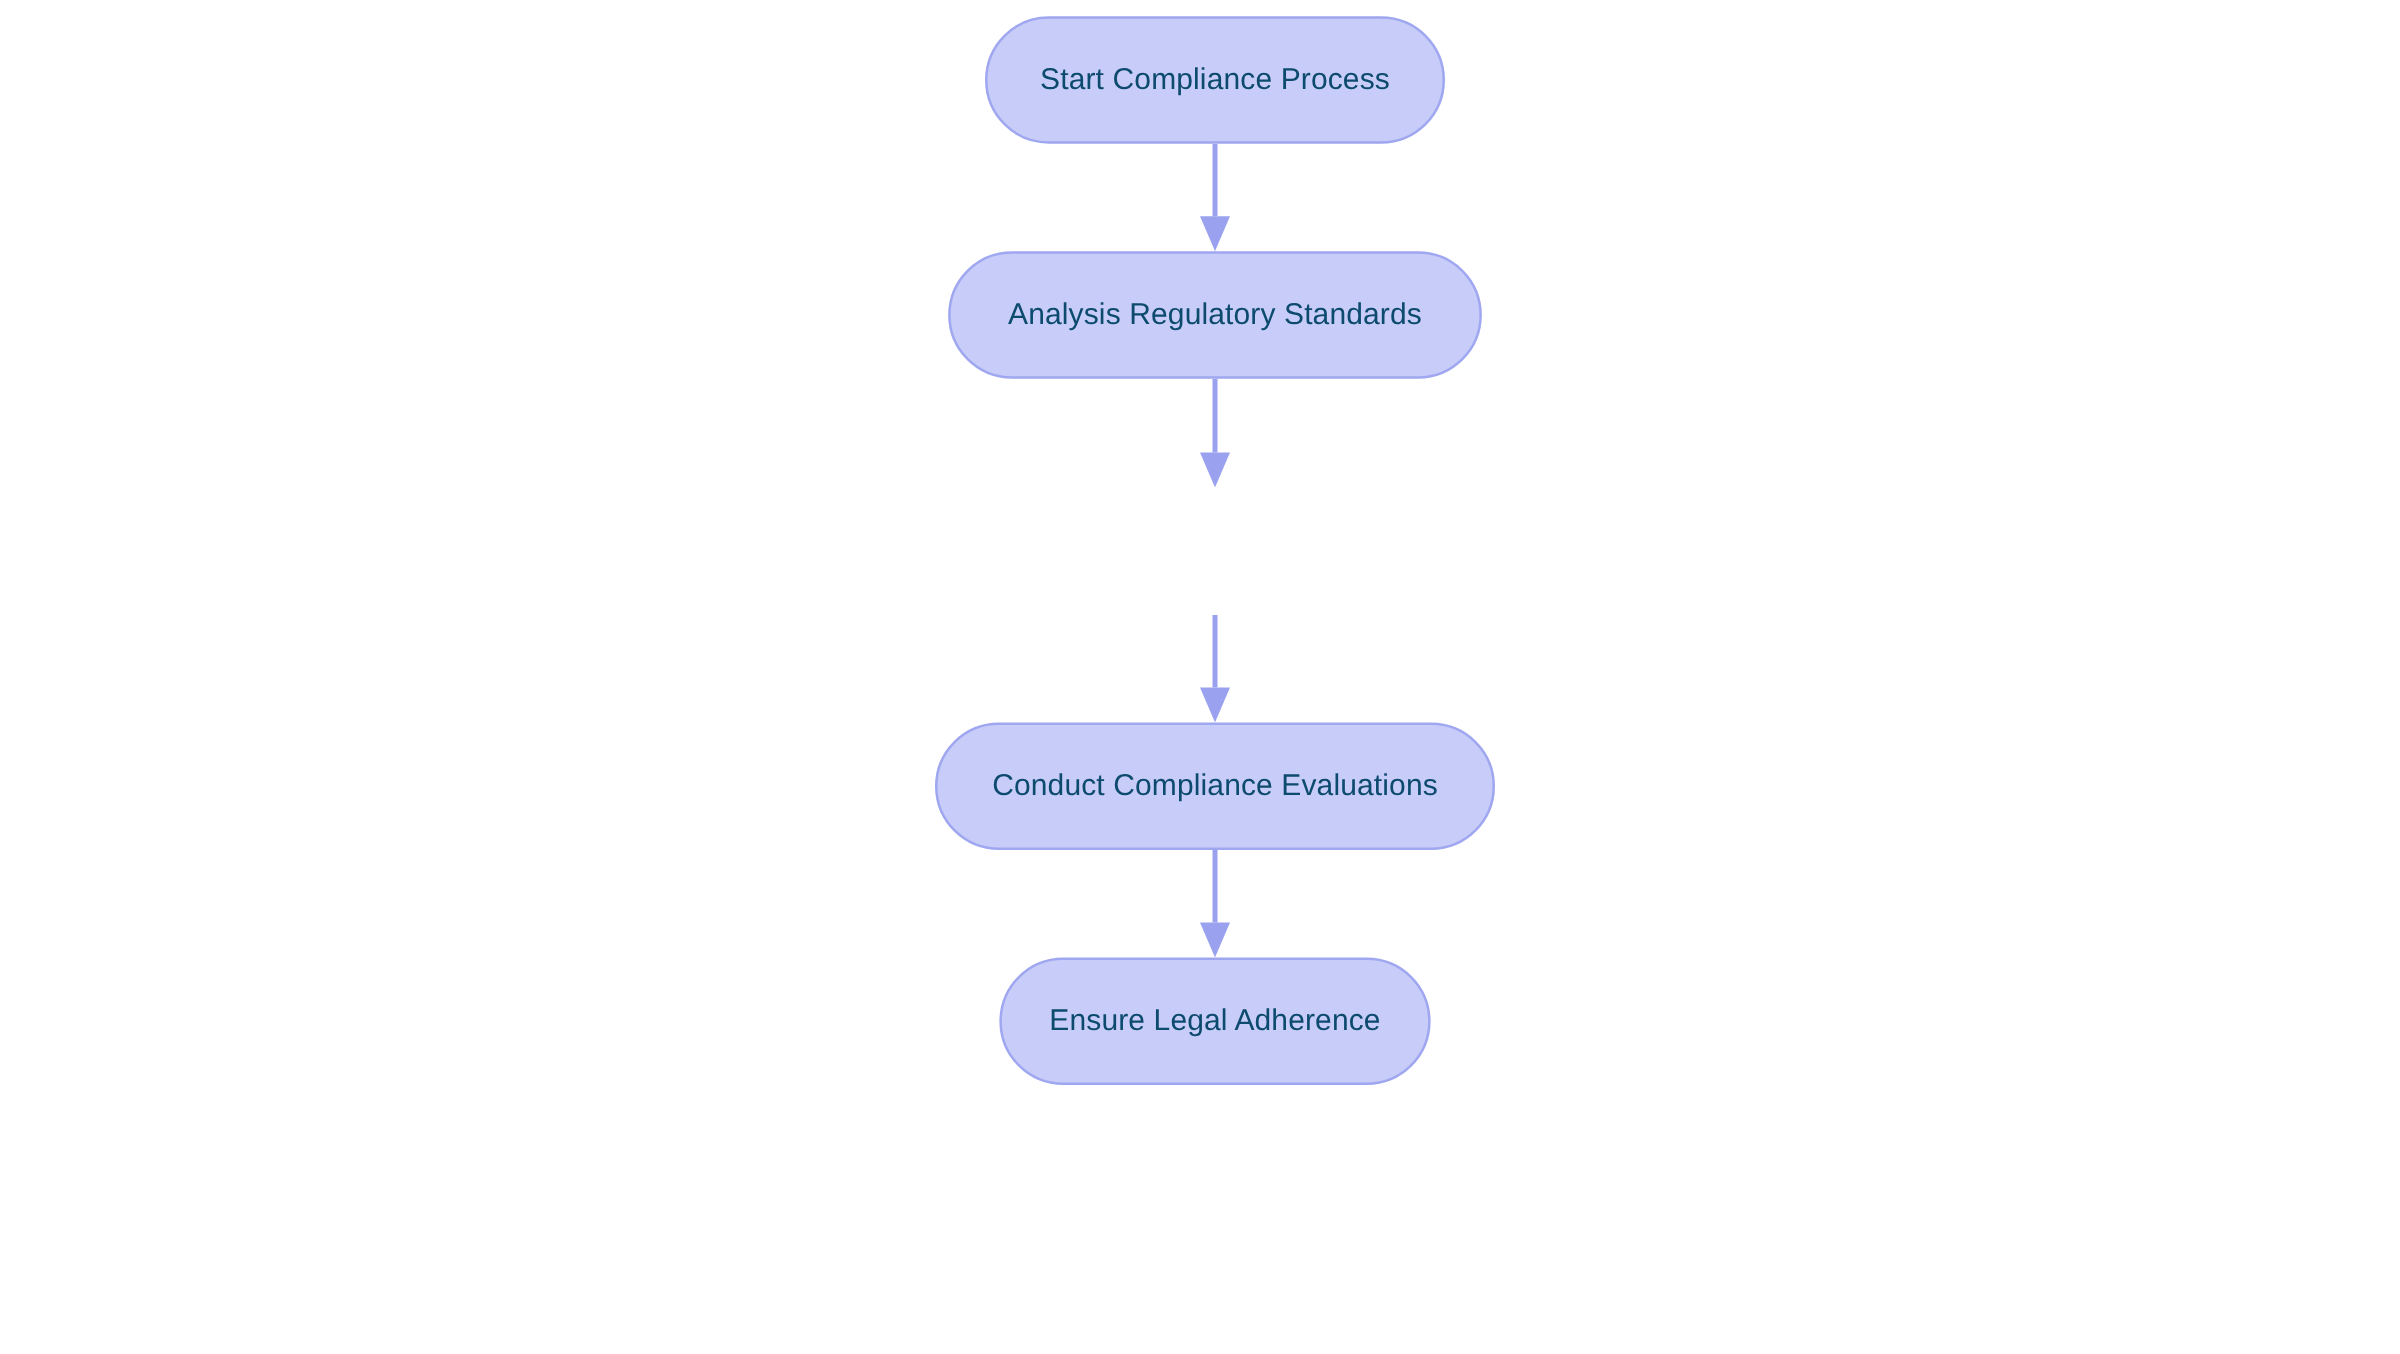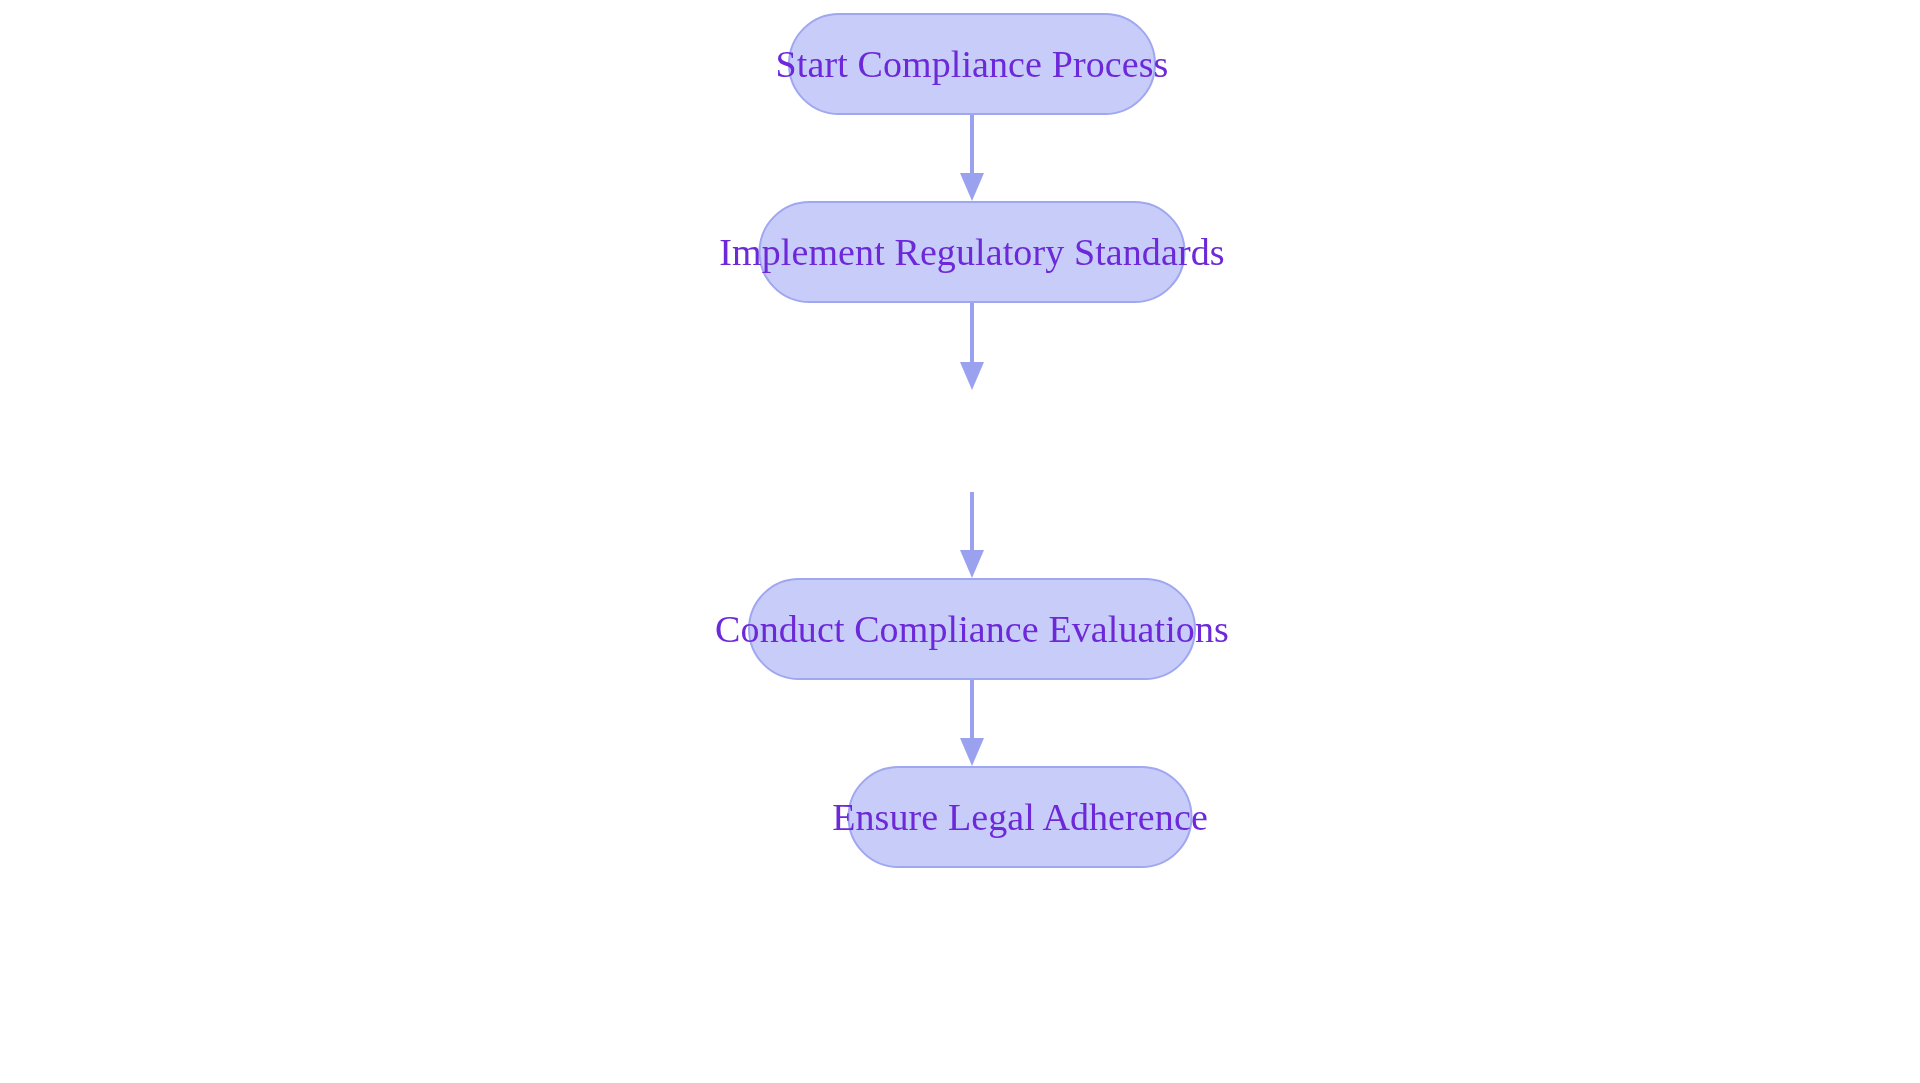--- a/index.html
+++ b/index.html
@@ -37,9 +37,9 @@
     z-index: 2;
   }
   .flow-node-label {
-    color: #6d28d9;
-    font-family: Liberation Serif, serif;
-    font-size: 38px;
+    color: #0c4a6e;
+    font-family: Liberation Sans, sans-serif;
+    font-size: 24px;
     font-weight: 400;
     line-height: 1;
     letter-spacing: 0.1px;

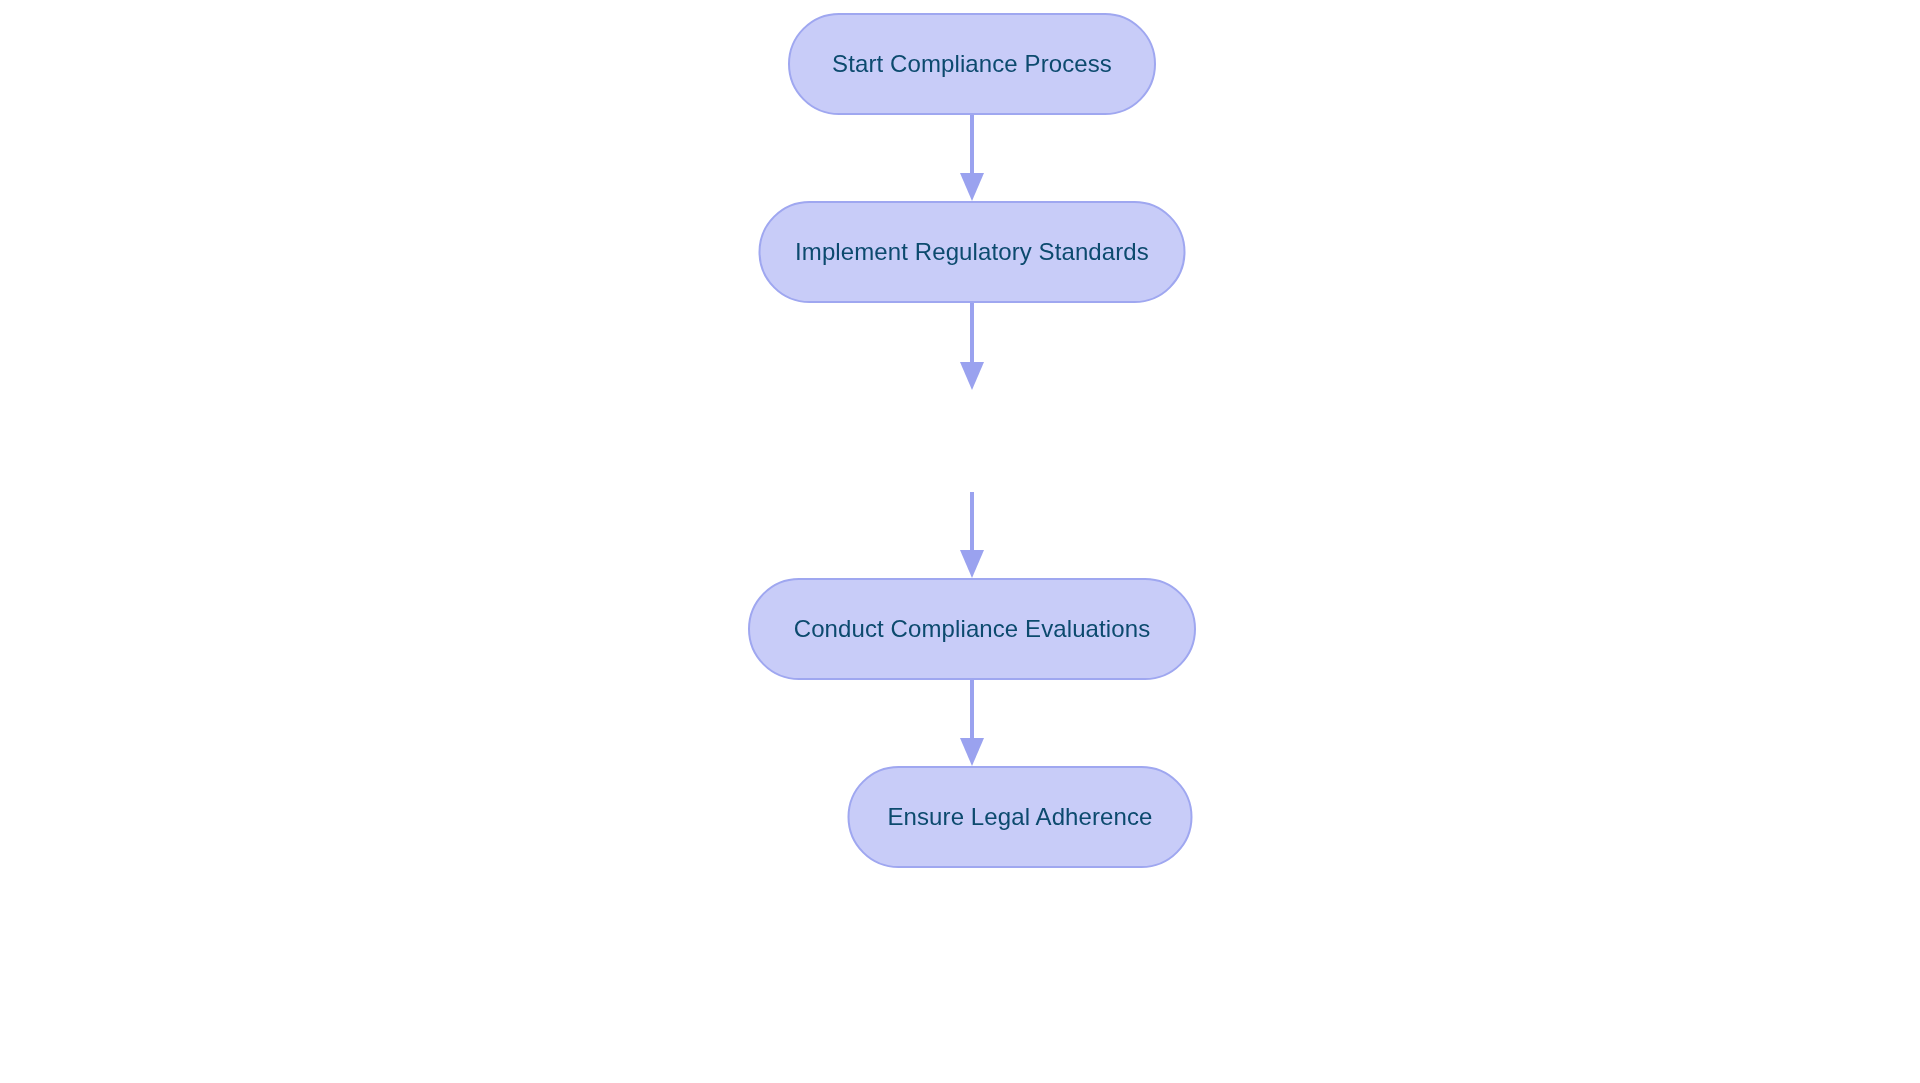--- a/index.html
+++ b/index.html
@@ -103,7 +103,7 @@
   </div>
 
   <div class="flow-node" style="left:972px; top:201px; width:427px;">
-    <span class="flow-node-label">Implement Regulatory Standards</span>
+    <span class="flow-node-label">Analysis Regulatory Standards</span>
   </div>
 
 

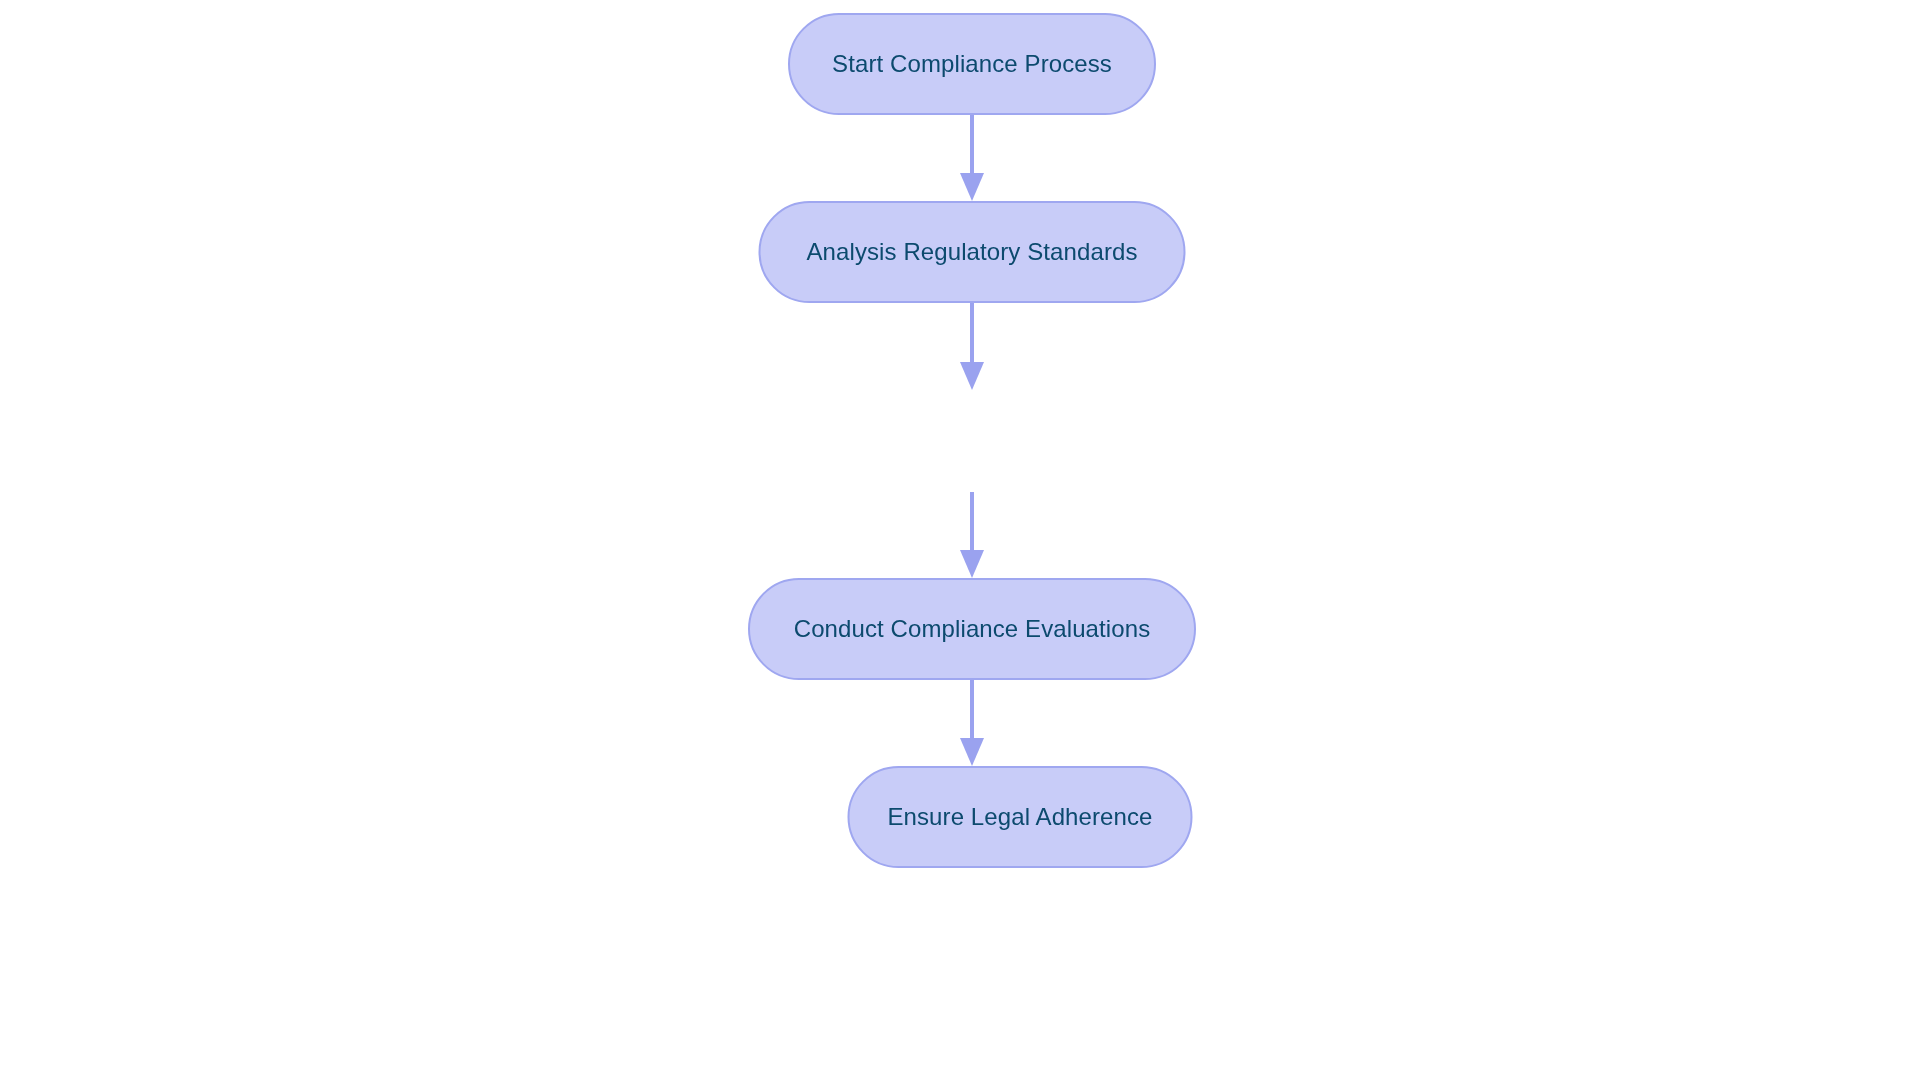--- a/index.html
+++ b/index.html
@@ -111,7 +111,7 @@
     <span class="flow-node-label">Conduct Compliance Evaluations</span>
   </div>
 
-  <div class="flow-node" style="left:1020px; top:766px; width:345px;">
+  <div class="flow-node" style="left:972px; top:766px; width:345px;">
     <span class="flow-node-label">Ensure Legal Adherence</span>
   </div>
 

